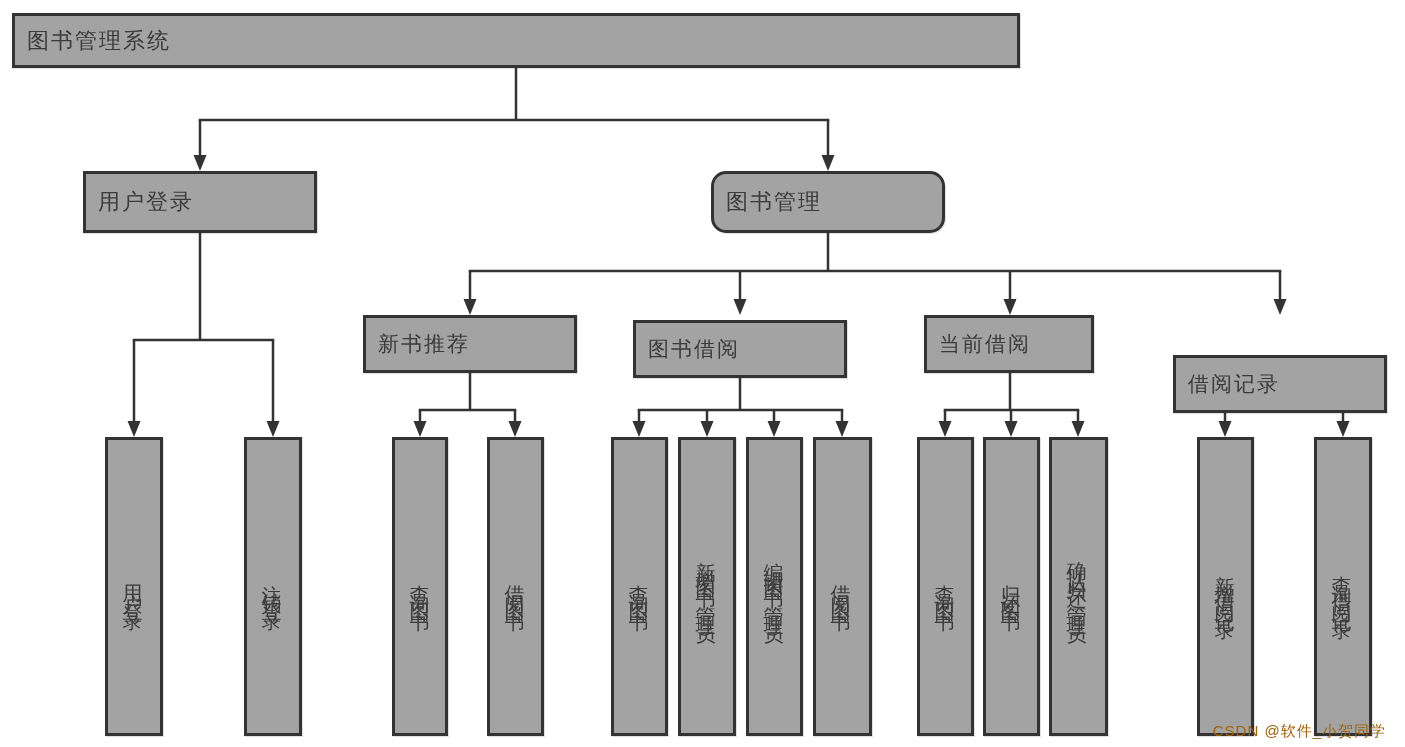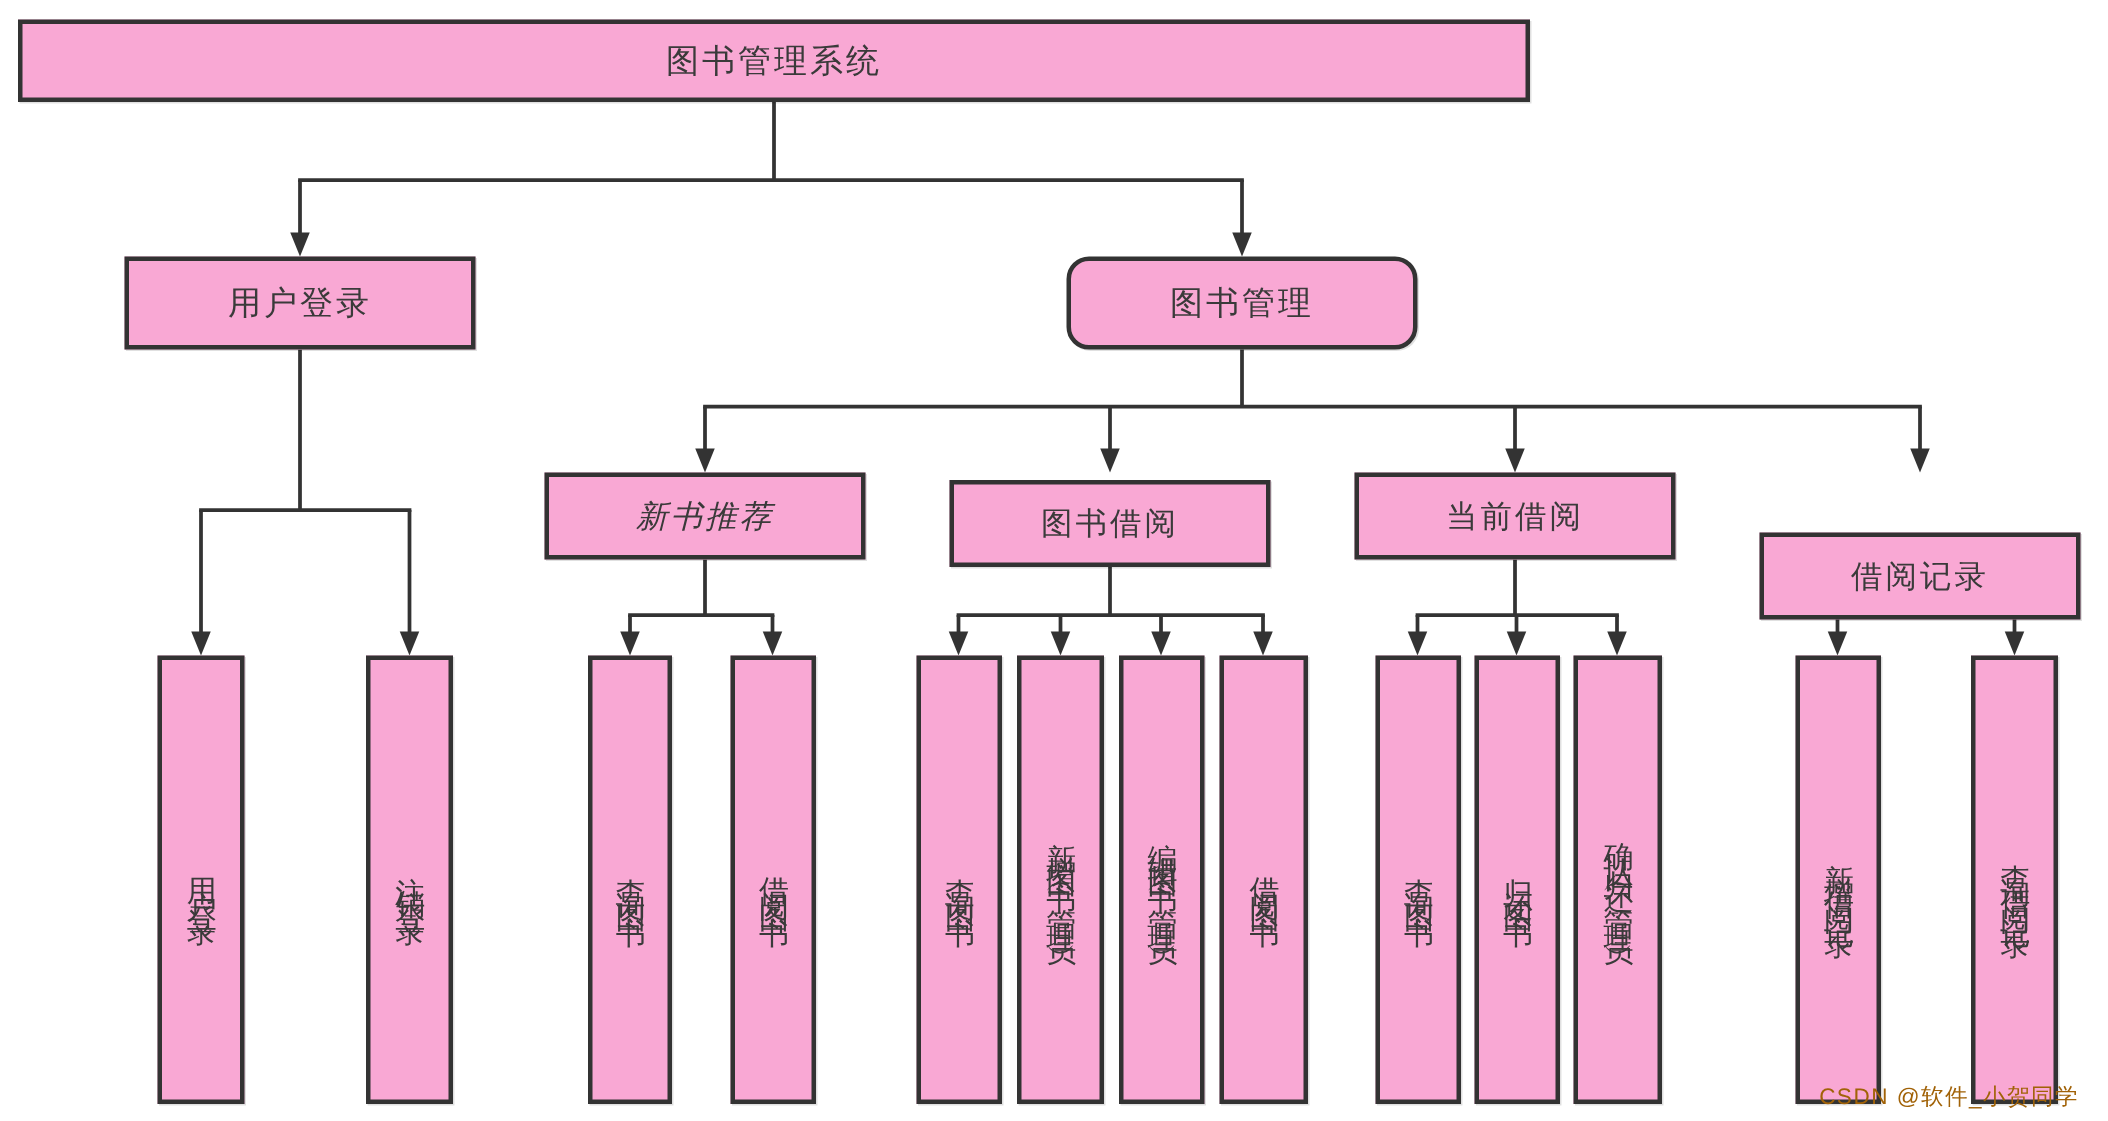--- a/index.html
+++ b/index.html
@@ -15,13 +15,13 @@
   .connectors { position: absolute; left: 0; top: 0; }
   .box {
     position: absolute;
-    background: #f9a8d4;
+    background: #a3a3a3;
     border: 3px solid #333333;
     box-sizing: border-box;
     display: flex;
     align-items: center;
-    justify-content: center;
     box-shadow: 1px 1px 0 rgba(0,0,0,0.12);
+    padding-left: 12px;
   }
   .hlabel { font-size: 22px; letter-spacing: 2px; white-space: nowrap; }
   .lvl2 .hlabel { font-size: 21px; }

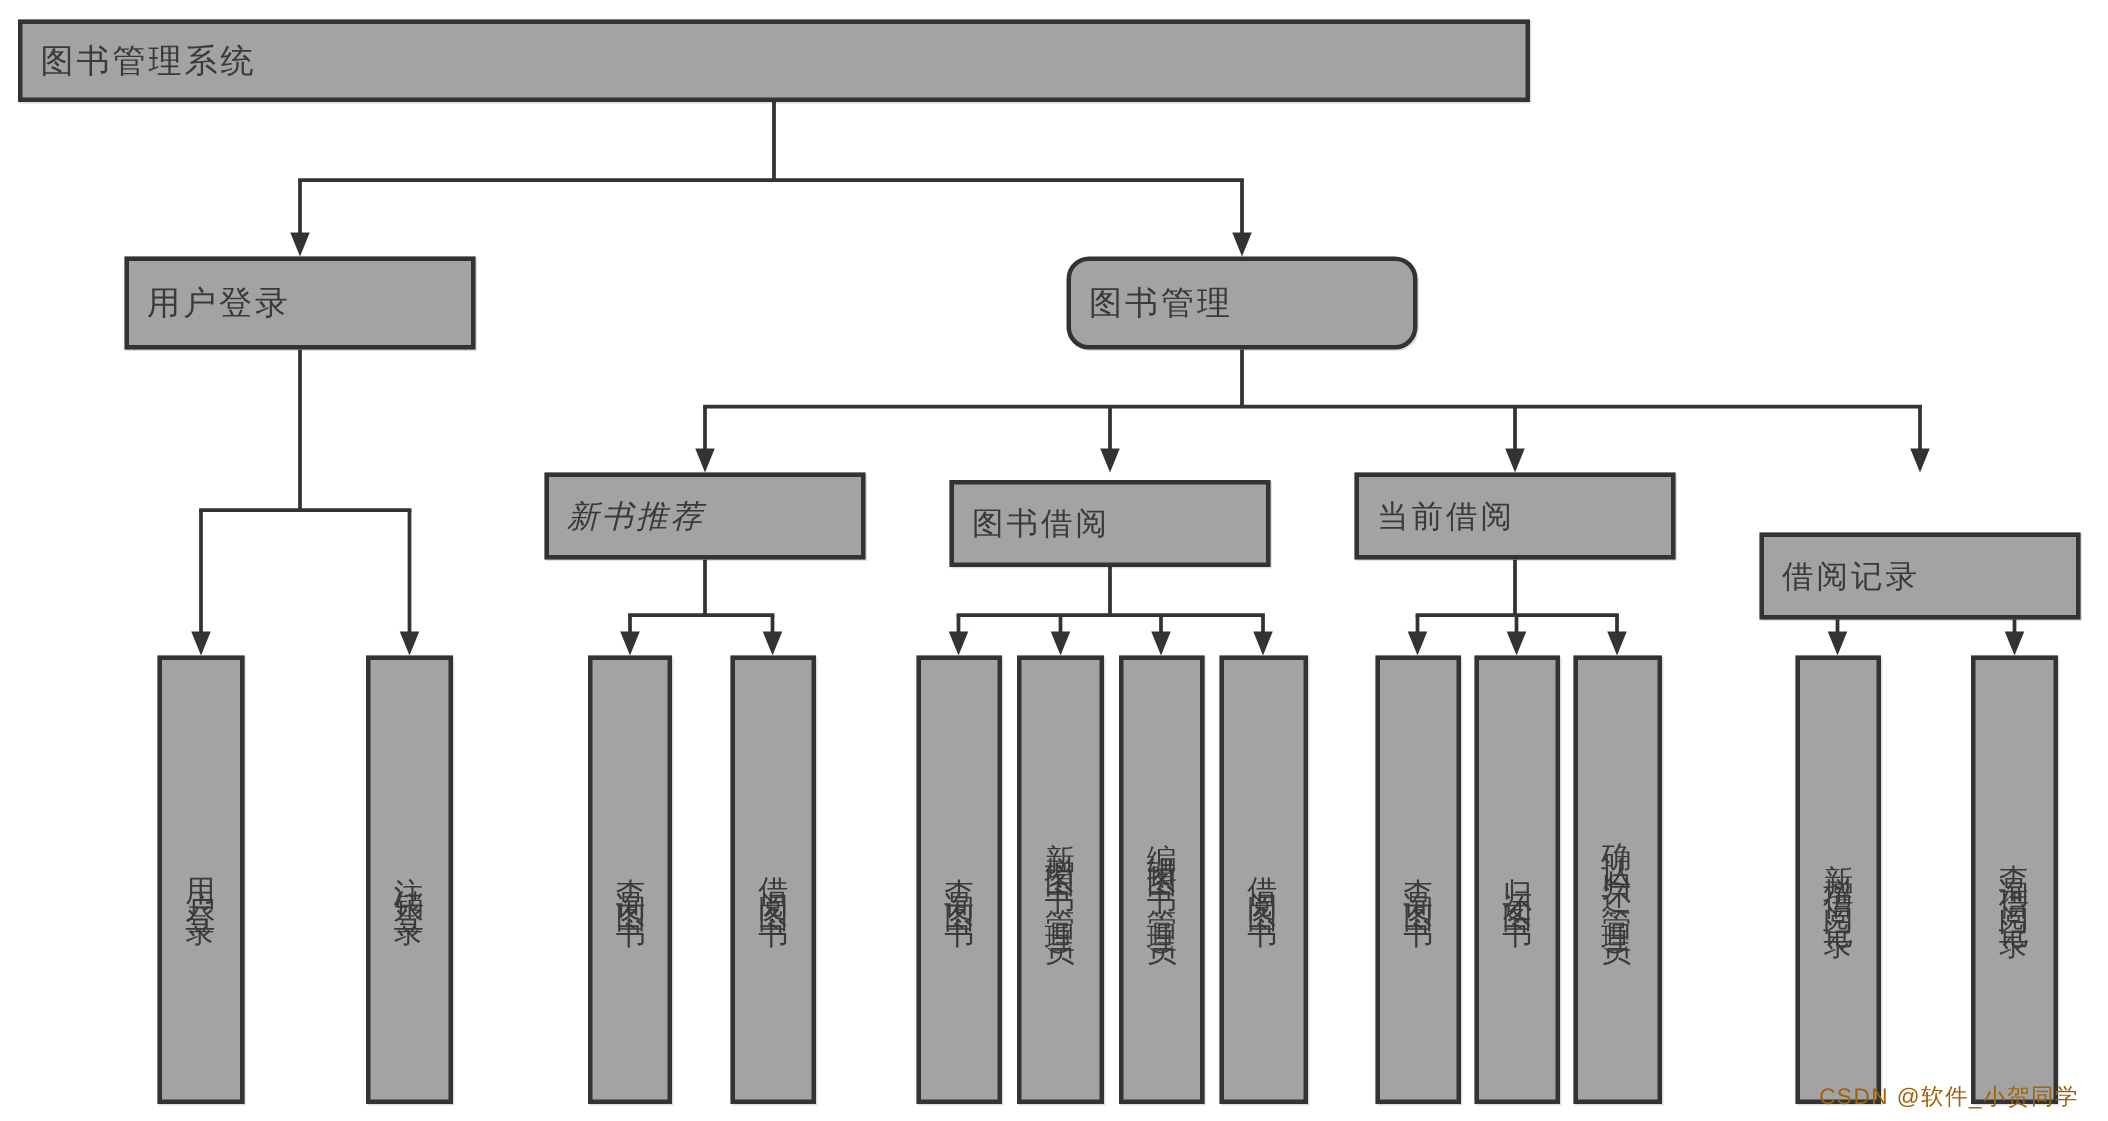--- a/index.html
+++ b/index.html
@@ -46,7 +46,7 @@
   .n-root  { left: 12px;   top: 13px;  width: 1008px; height: 55px; }
   .n-login { left: 83px;   top: 171px; width: 234px;  height: 62px; }
   .n-mgmt  { left: 711px;  top: 171px; width: 234px;  height: 62px; border-radius: 15px; }
-  .n-new   { left: 363px;  top: 315px; width: 214px;  height: 58px; font-style: italic; }
+  .n-new   { left: 363px;  top: 315px; width: 214px;  height: 58px; }
   .n-bor   { left: 633px;  top: 320px; width: 214px;  height: 58px; }
   .n-cur   { left: 903px;  top: 315px; width: 214px;  height: 58px; font-family: Liberation Serif, serif; }
   .n-rec   { left: 1173px; top: 315px; width: 214px;  height: 58px; margin-top: 40px; }

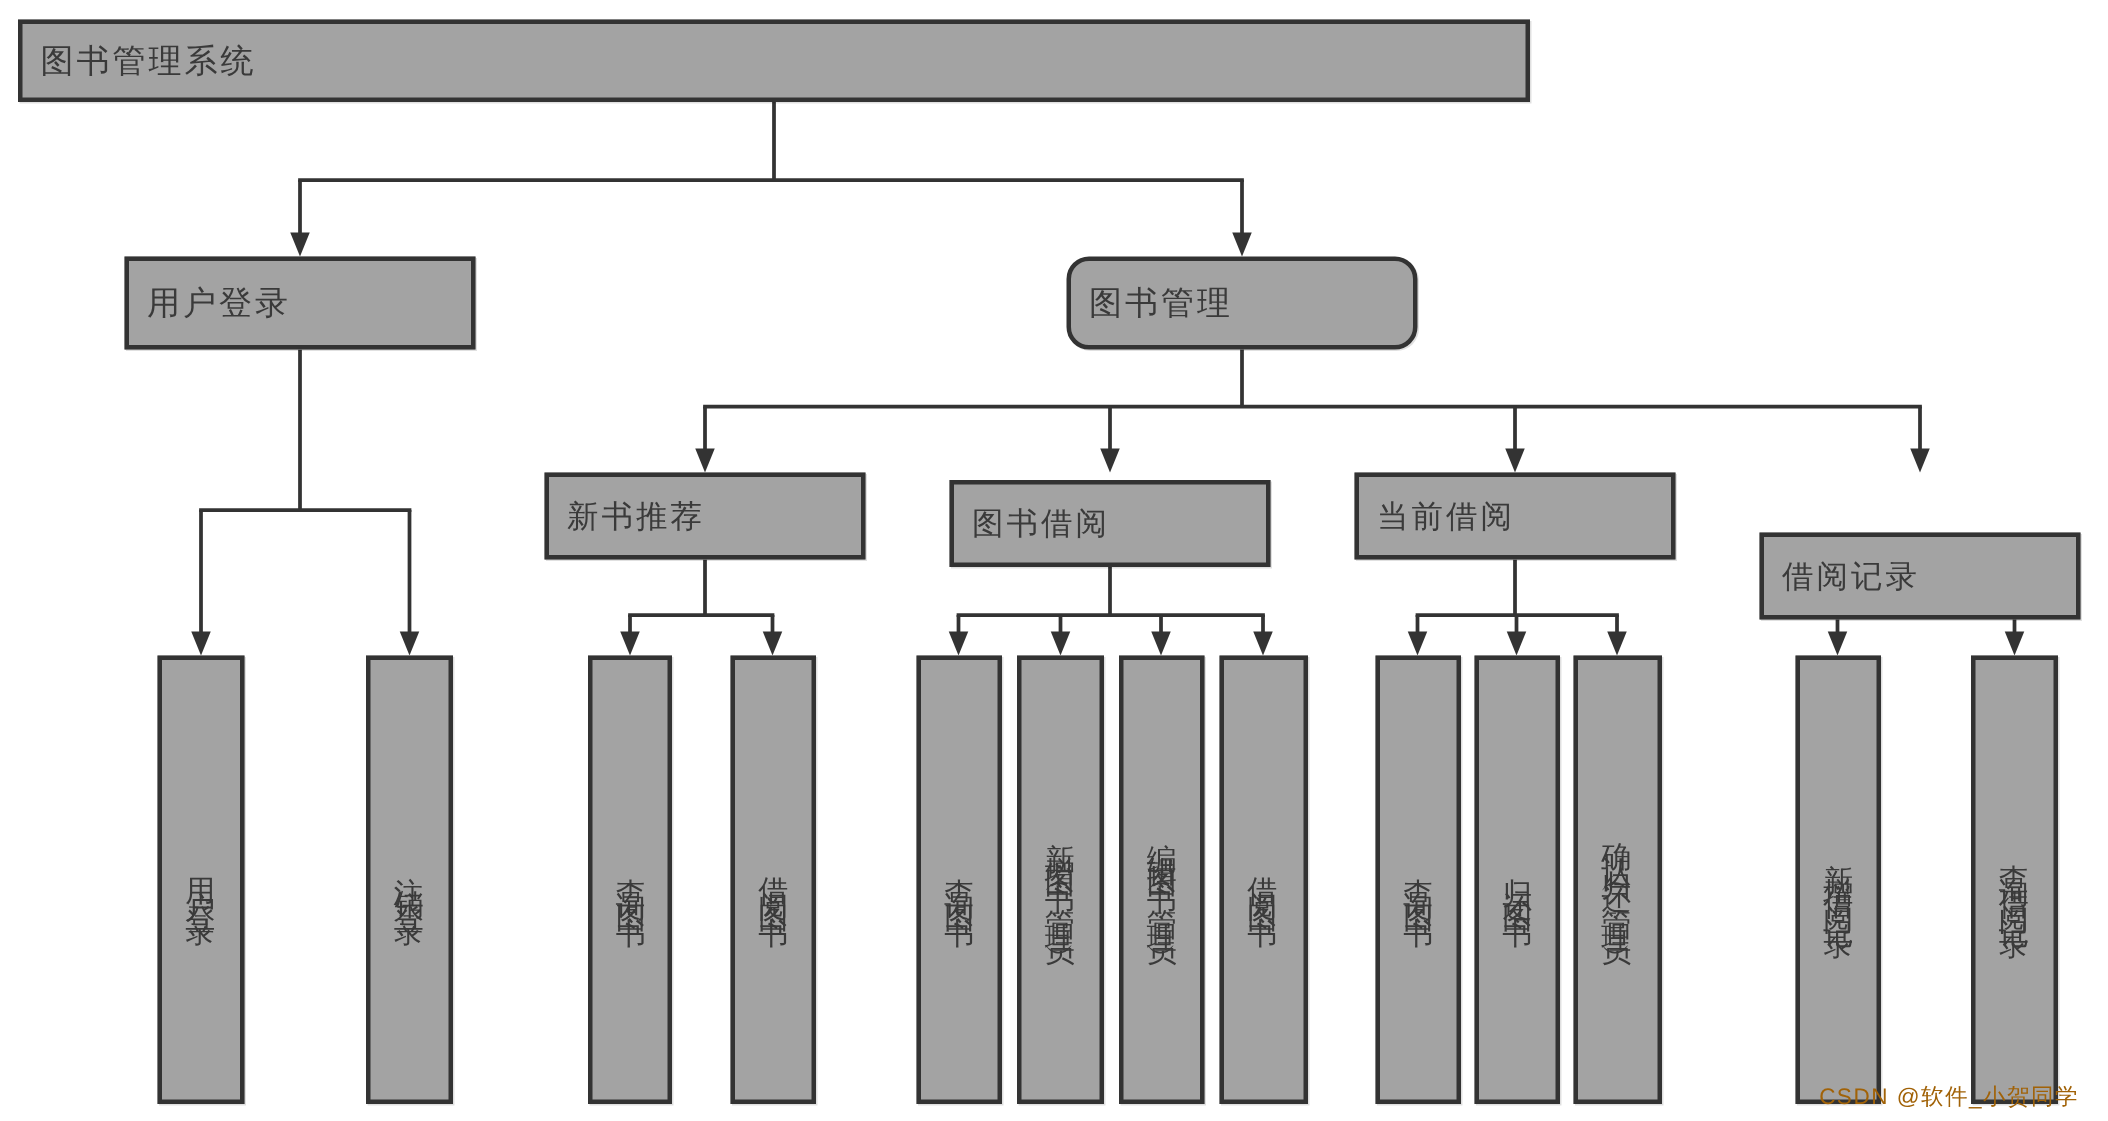--- a/index.html
+++ b/index.html
@@ -48,7 +48,7 @@
   .n-mgmt  { left: 711px;  top: 171px; width: 234px;  height: 62px; border-radius: 15px; }
   .n-new   { left: 363px;  top: 315px; width: 214px;  height: 58px; }
   .n-bor   { left: 633px;  top: 320px; width: 214px;  height: 58px; }
-  .n-cur   { left: 903px;  top: 315px; width: 214px;  height: 58px; font-family: Liberation Serif, serif; }
+  .n-cur   { left: 924px;  top: 315px; width: 170px;  height: 58px; font-family: Liberation Serif, serif; }
   .n-rec   { left: 1173px; top: 315px; width: 214px;  height: 58px; margin-top: 40px; }
   .leaf    { top: 437px; height: 299px; }
   .l-1  { left: 105px;  width: 58px; }

